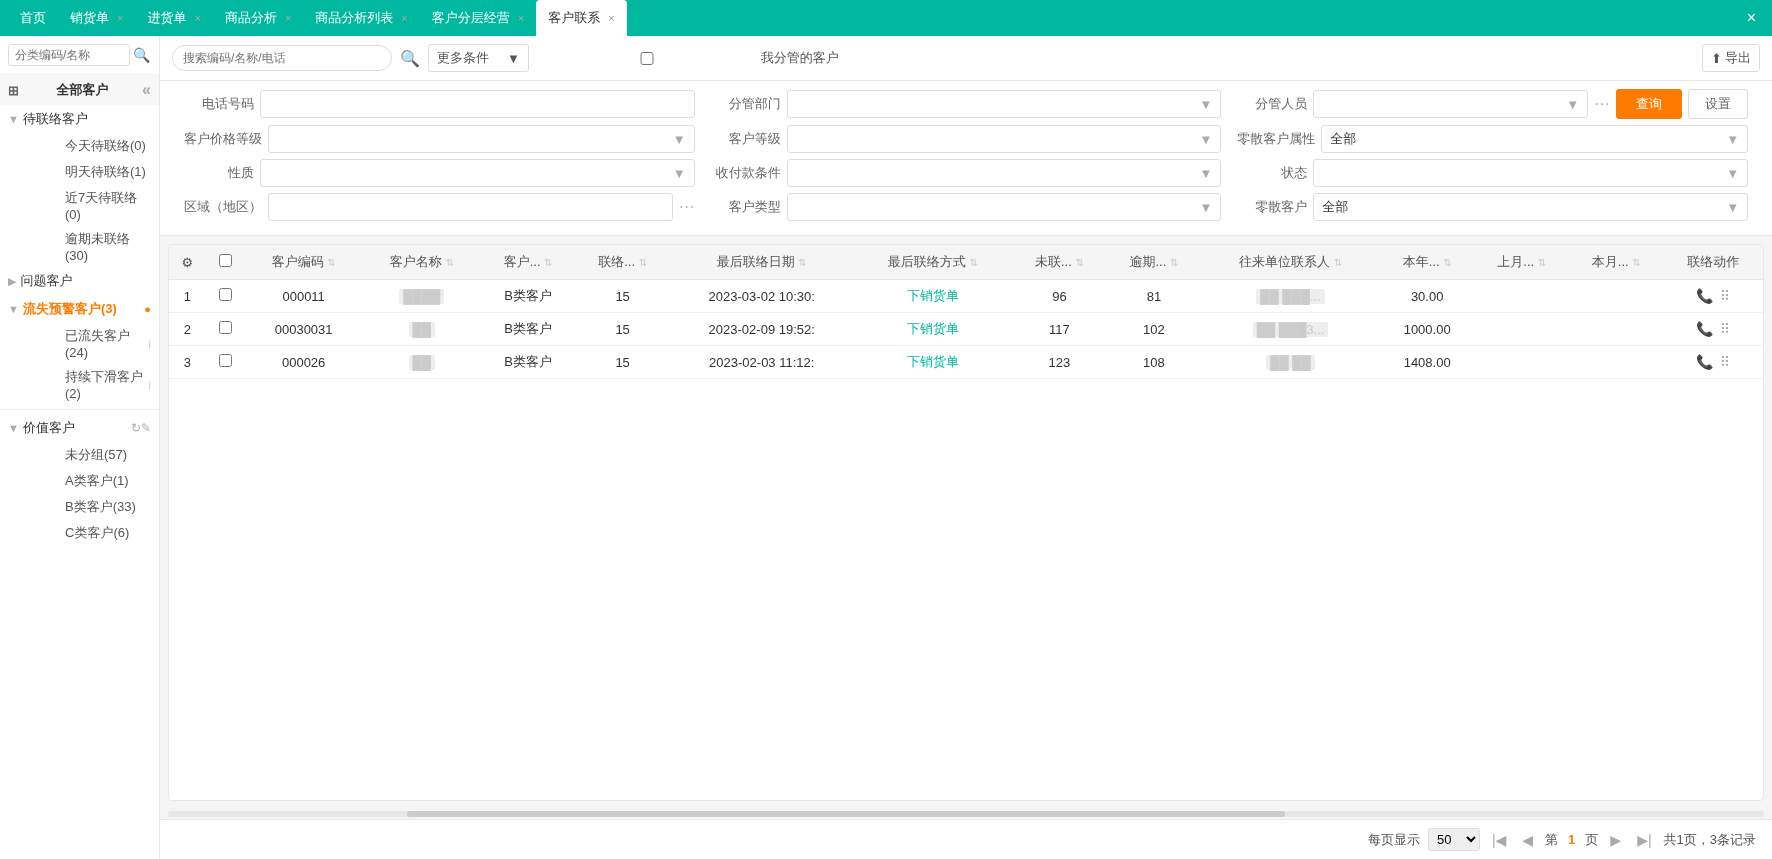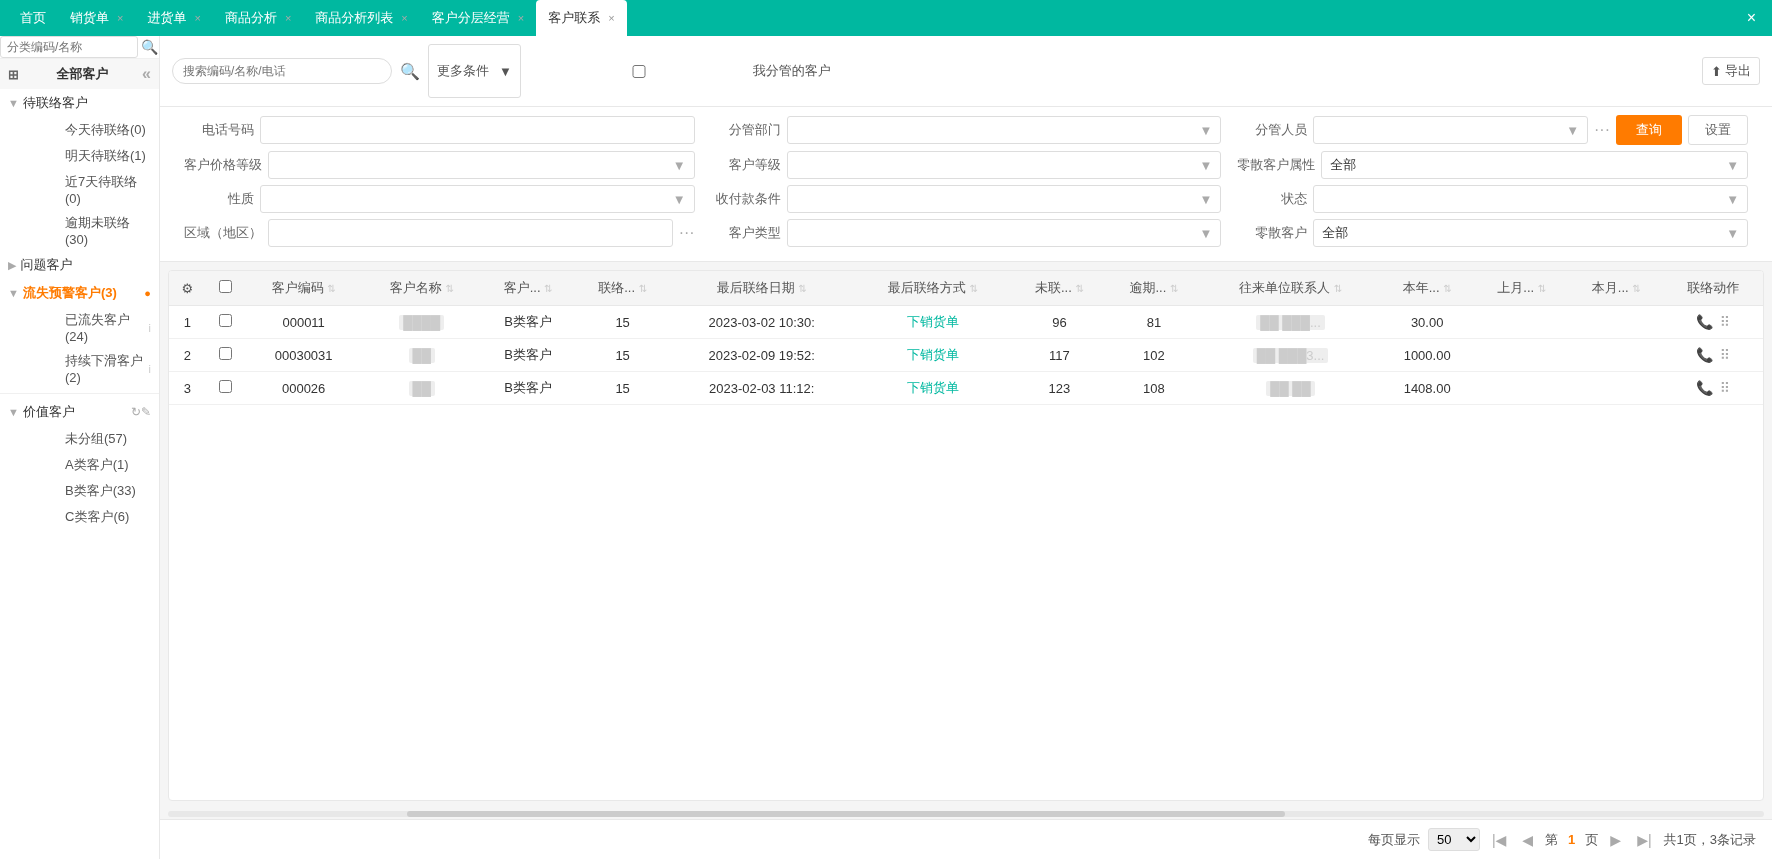--- a/index.html
+++ b/index.html
@@ -39,6 +39,7 @@
       overflow-y: auto;
     }
     .sidebar-search {
+      padding: 8px;
       display: flex; align-items: center;
       border-bottom: 1px solid #f0f0f0;
       gap: 4px;

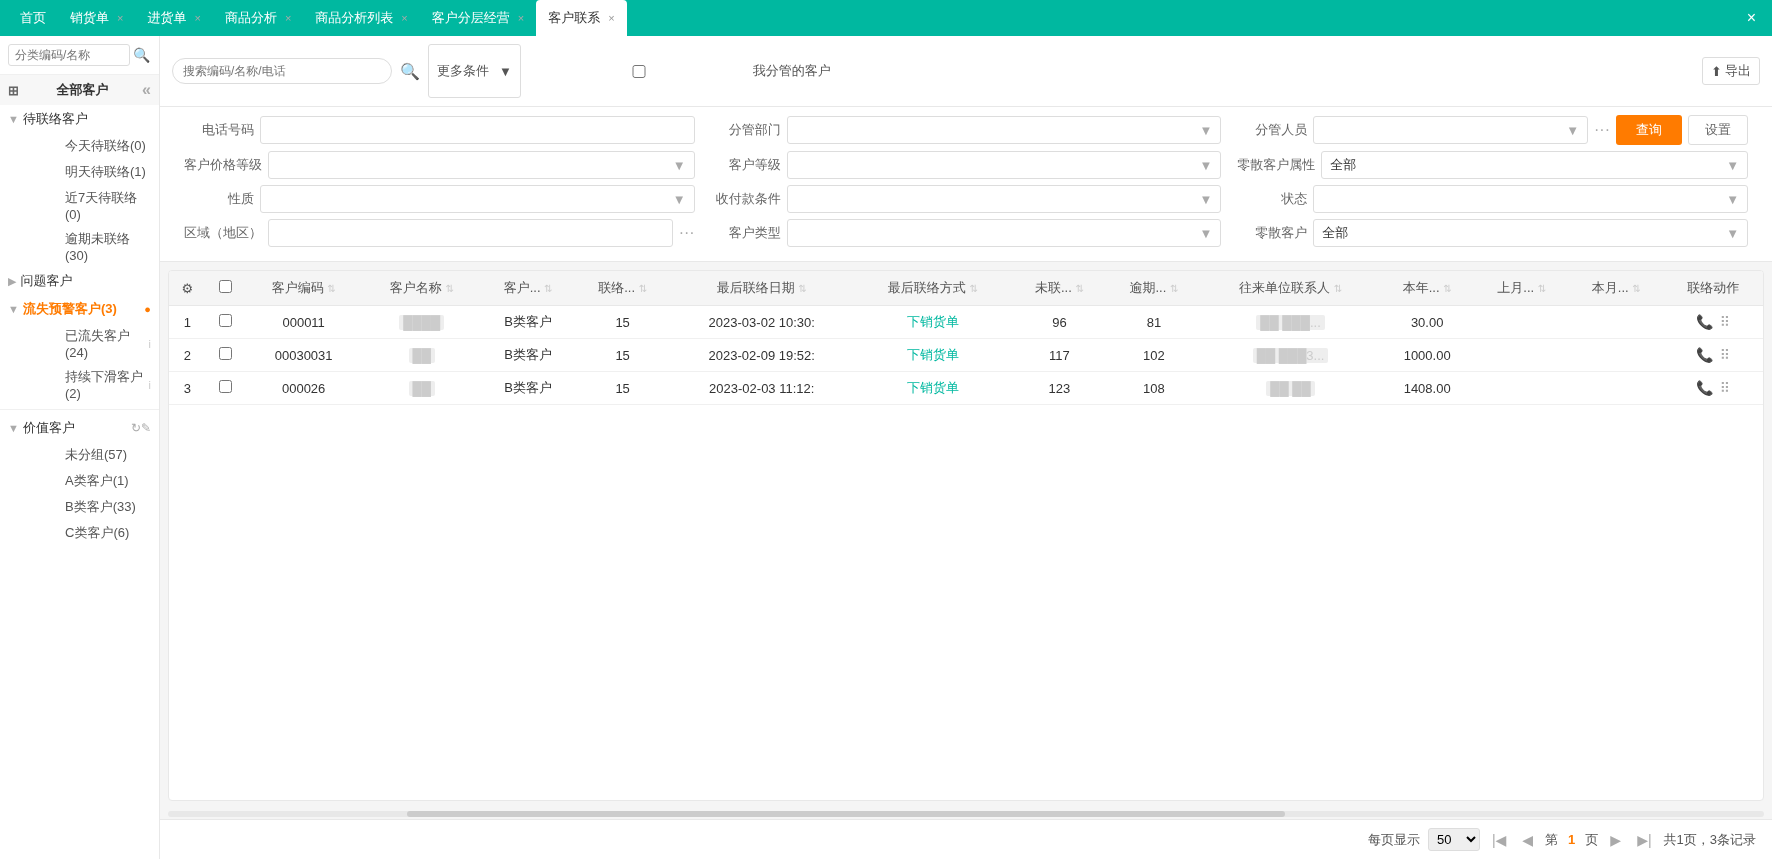--- a/index.html
+++ b/index.html
@@ -109,8 +109,8 @@
       color: #ff7b00; font-size: 16px;
     }
     .filter-bar .more-btn {
-      color: #555; cursor: pointer; display: flex; align-items: center; gap: 10px;
-      border: 1px solid #ddd; border-radius: 3px; padding: 17px 8px;
+      color: #555; cursor: pointer; display: flex; align-items: center; gap: 18px;
+      border: 1px solid #ddd; border-radius: 3px; padding: 4px 8px;
     }
     .filter-bar .my-customer {
       display: flex; align-items: center; gap: 4px; color: #555; cursor: pointer;

